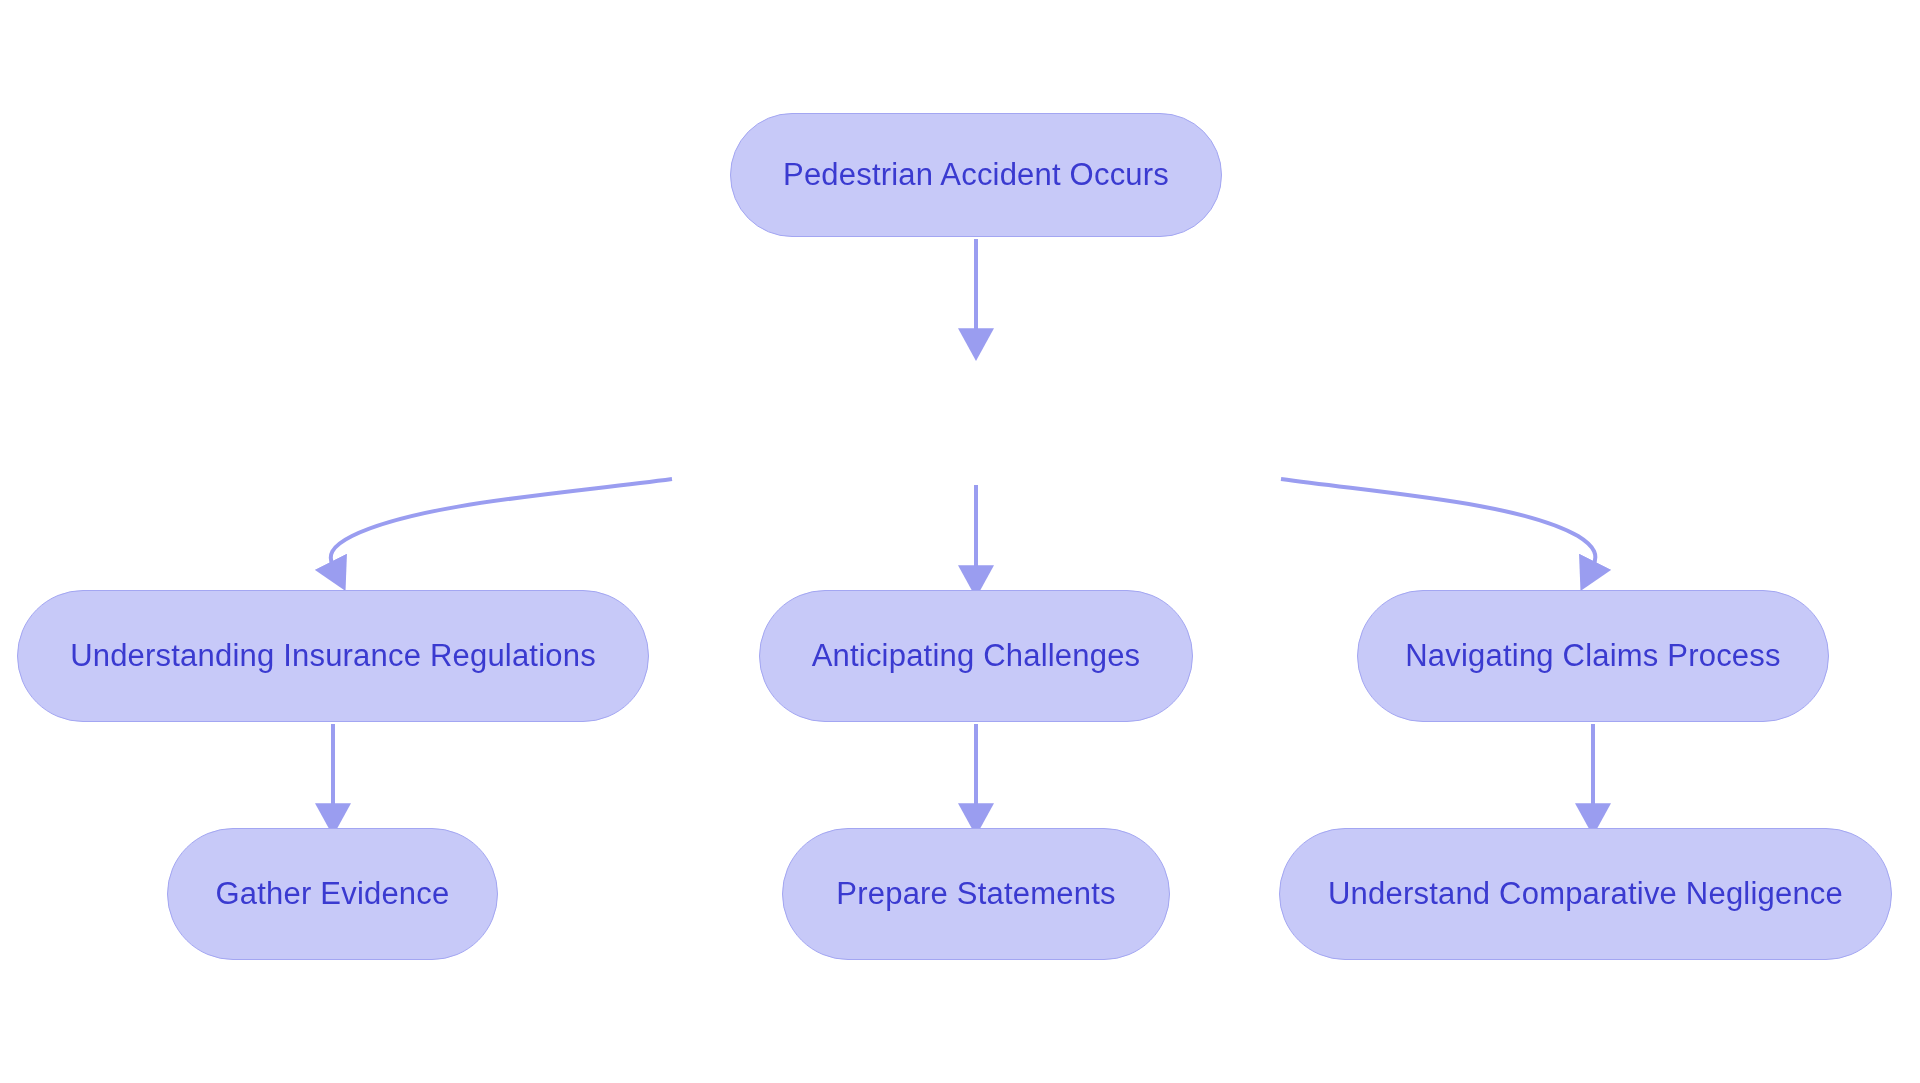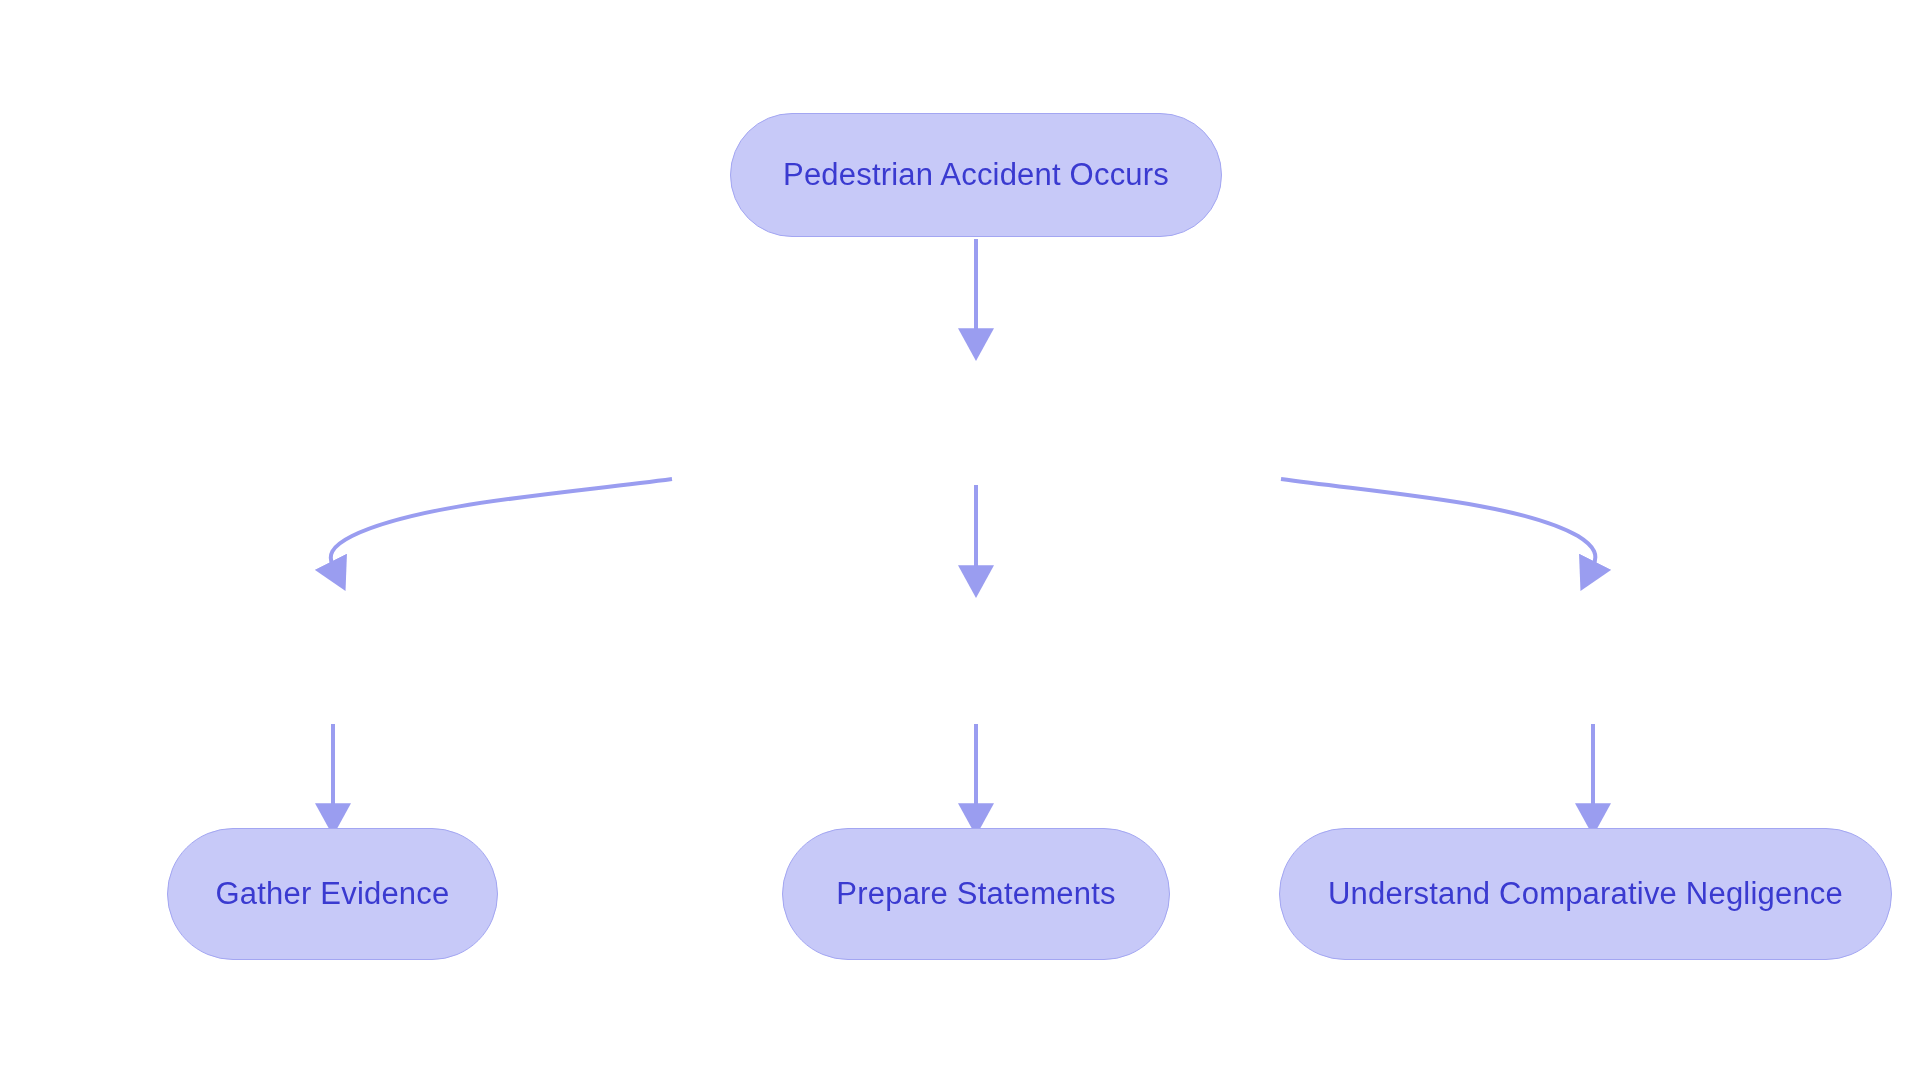--- a/index.html
+++ b/index.html
@@ -89,6 +89,9 @@
   </div>
 
 
+  <div class="node" id="node-insurance">
+    <span class="node-label">Understanding Insurance Regulations</span>
+  </div>
 
 
 

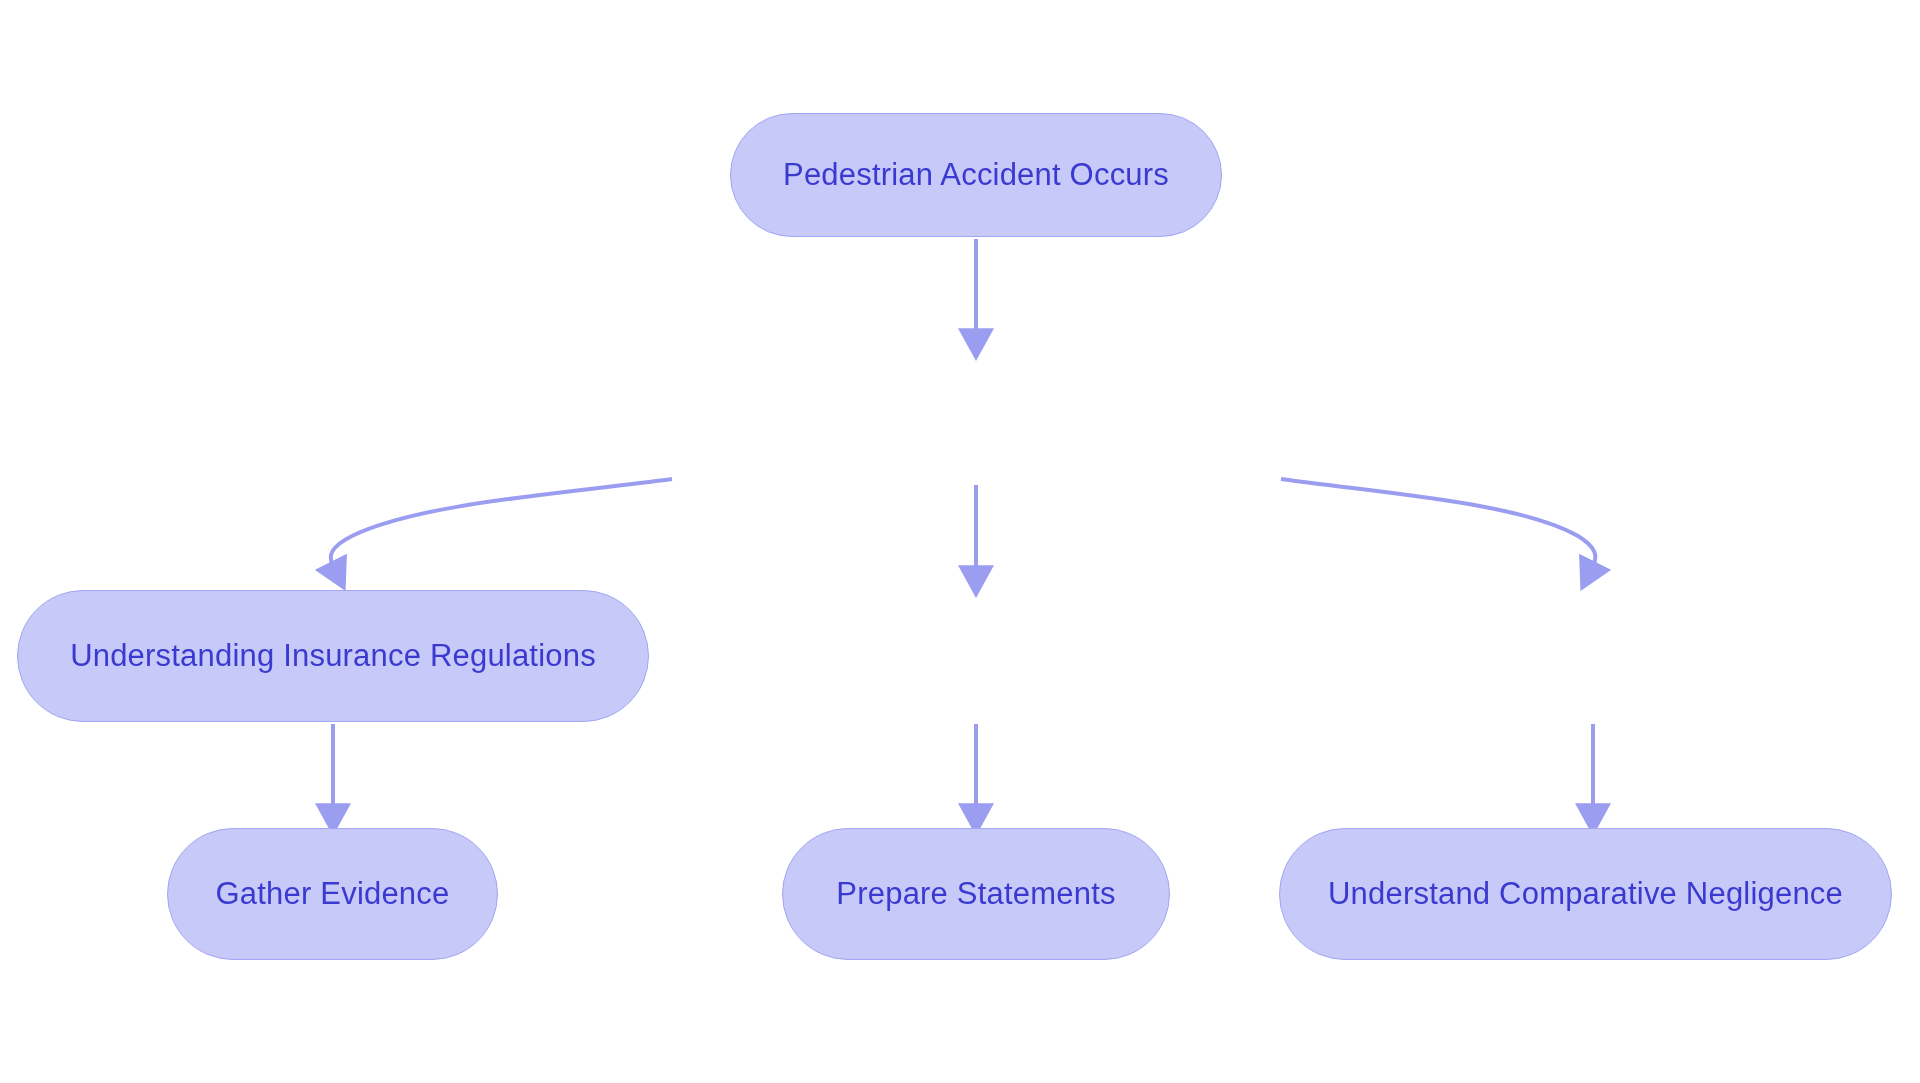--- a/index.html
+++ b/index.html
@@ -93,6 +93,9 @@
     <span class="node-label">Understanding Insurance Regulations</span>
   </div>
 
+  <div class="node" id="node-challenges">
+    <span class="node-label">Anticipating Challenges</span>
+  </div>
 
 
   <div class="node" id="node-statements">

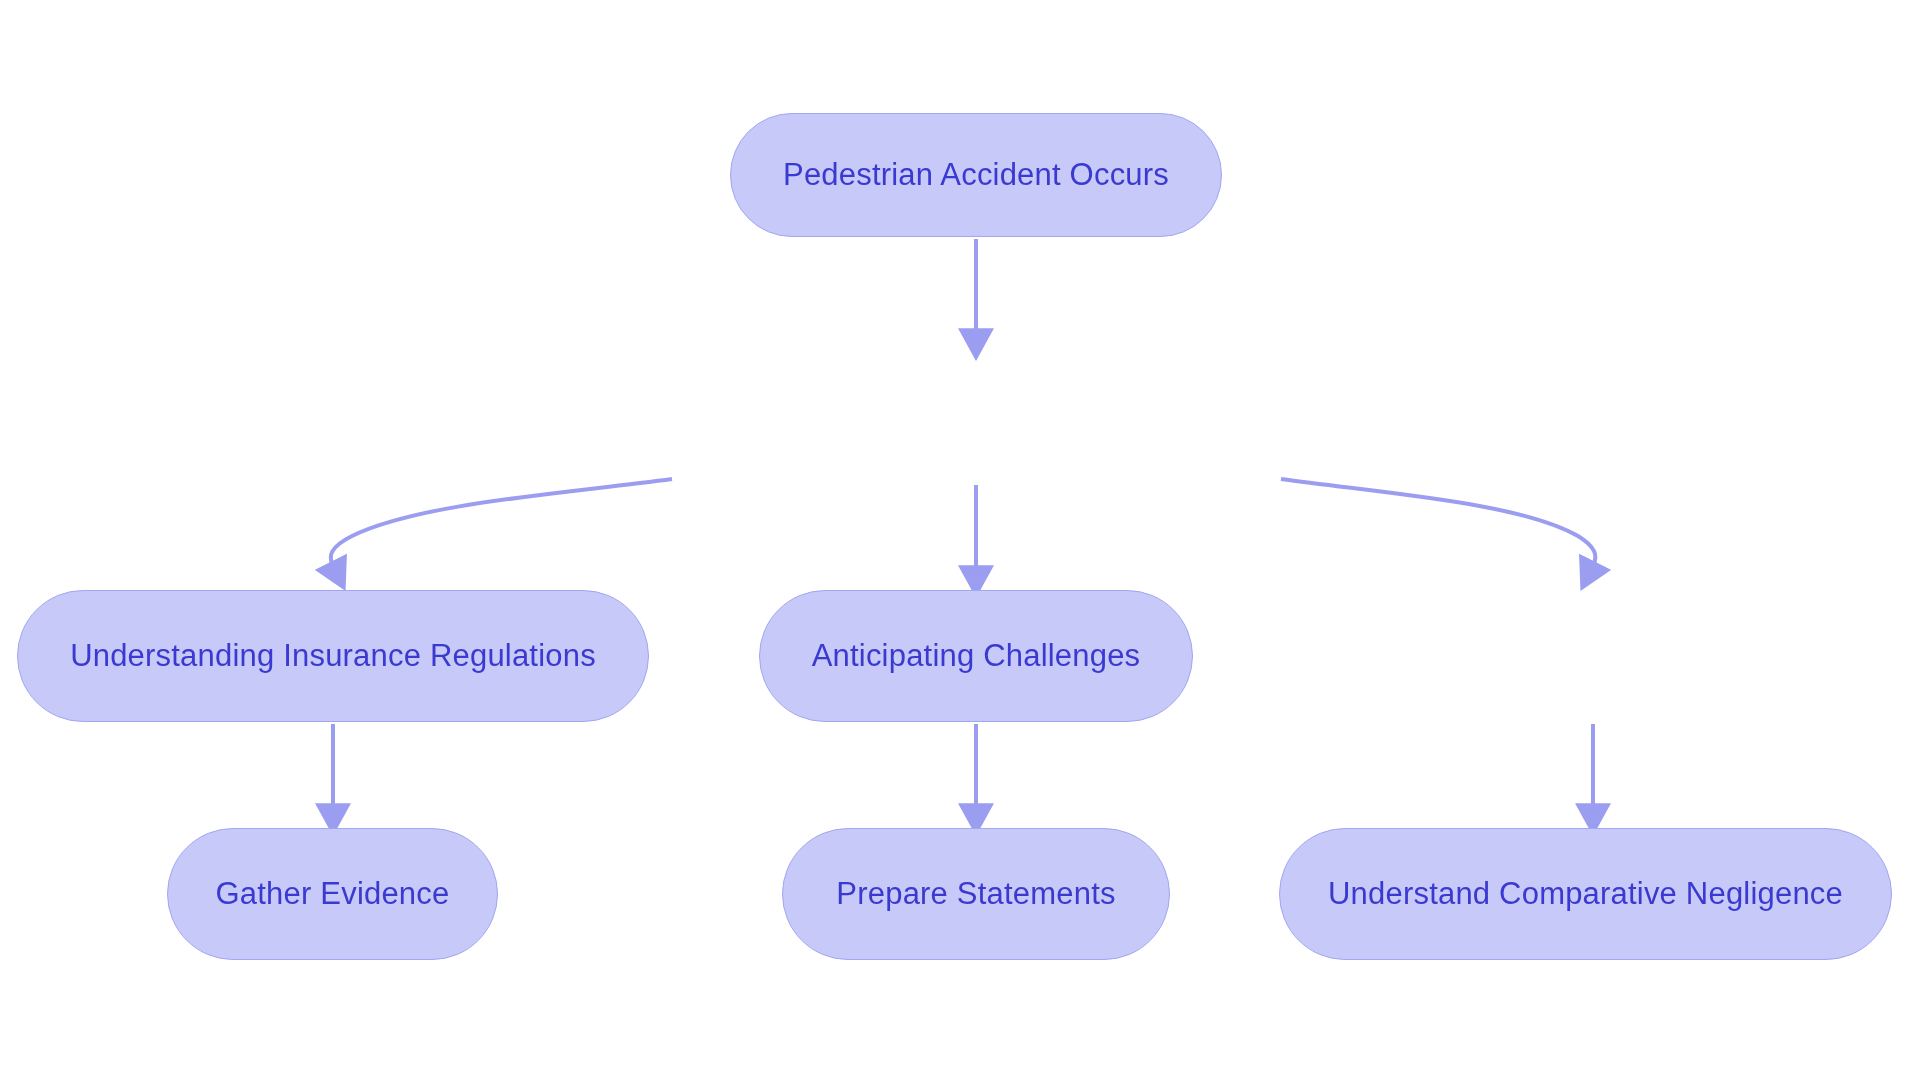--- a/index.html
+++ b/index.html
@@ -97,6 +97,9 @@
     <span class="node-label">Anticipating Challenges</span>
   </div>
 
+  <div class="node" id="node-claims">
+    <span class="node-label">Navigating Claims Process</span>
+  </div>
 
   <div class="node" id="node-statements">
     <span class="node-label">Prepare Statements</span>

